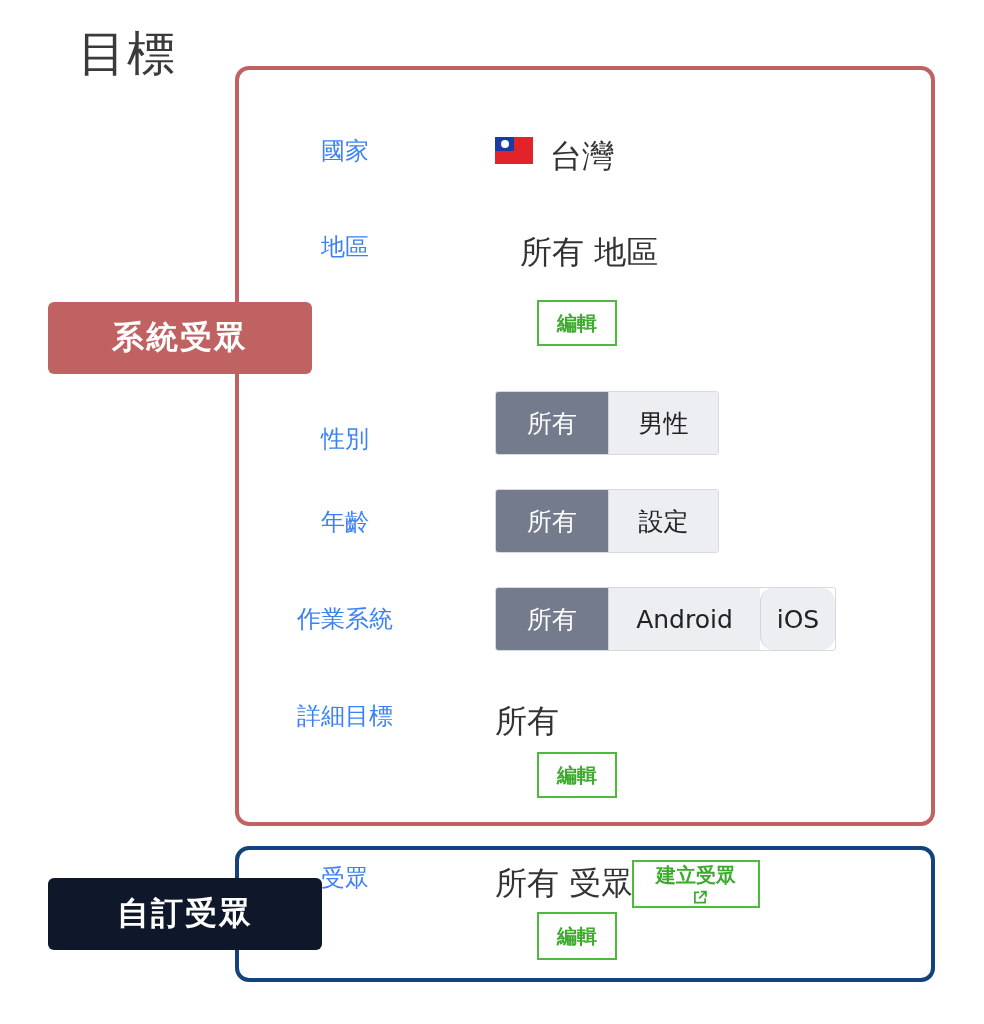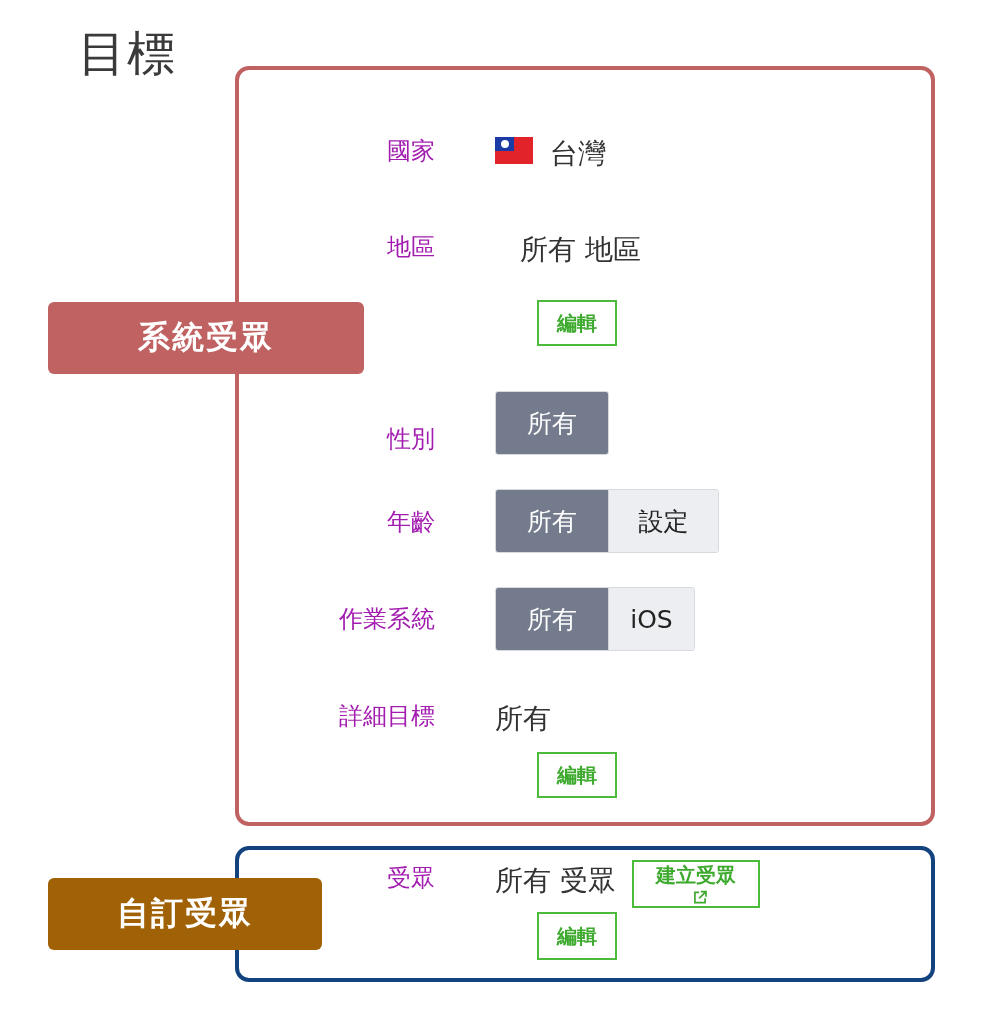--- a/index.html
+++ b/index.html
@@ -26,7 +26,7 @@
   .tag.custom { left:48px; top:878px; width:274px; height:72px; background:#a16207; }
 
   .label {
-    position:absolute; font-size:24px; color:#a21caf; text-align:right; width:180px;
+    position:absolute; font-size:24px; color:#3b82f6; text-align:center; width:180px;
   }
   .value { position:absolute; font-size:28px; color:#333; }
   .flag {

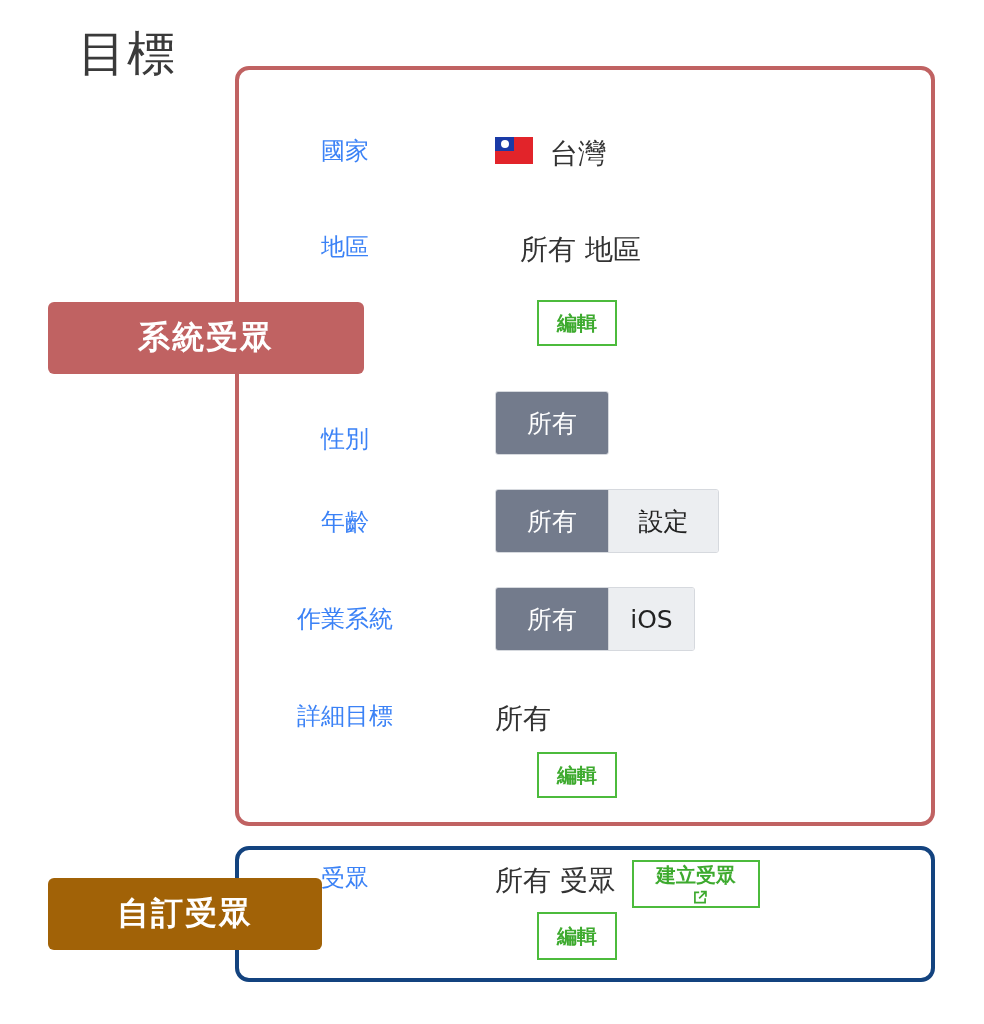--- a/index.html
+++ b/index.html
@@ -28,7 +28,7 @@
   .label {
     position:absolute; font-size:24px; color:#3b82f6; text-align:center; width:180px;
   }
-  .value { position:absolute; font-size:28px; color:#333; }
+  .value { position:absolute; font-size:32px; color:#333; }
   .flag {
     position:absolute; width:38px; height:27px; background:#e2242a;
   }

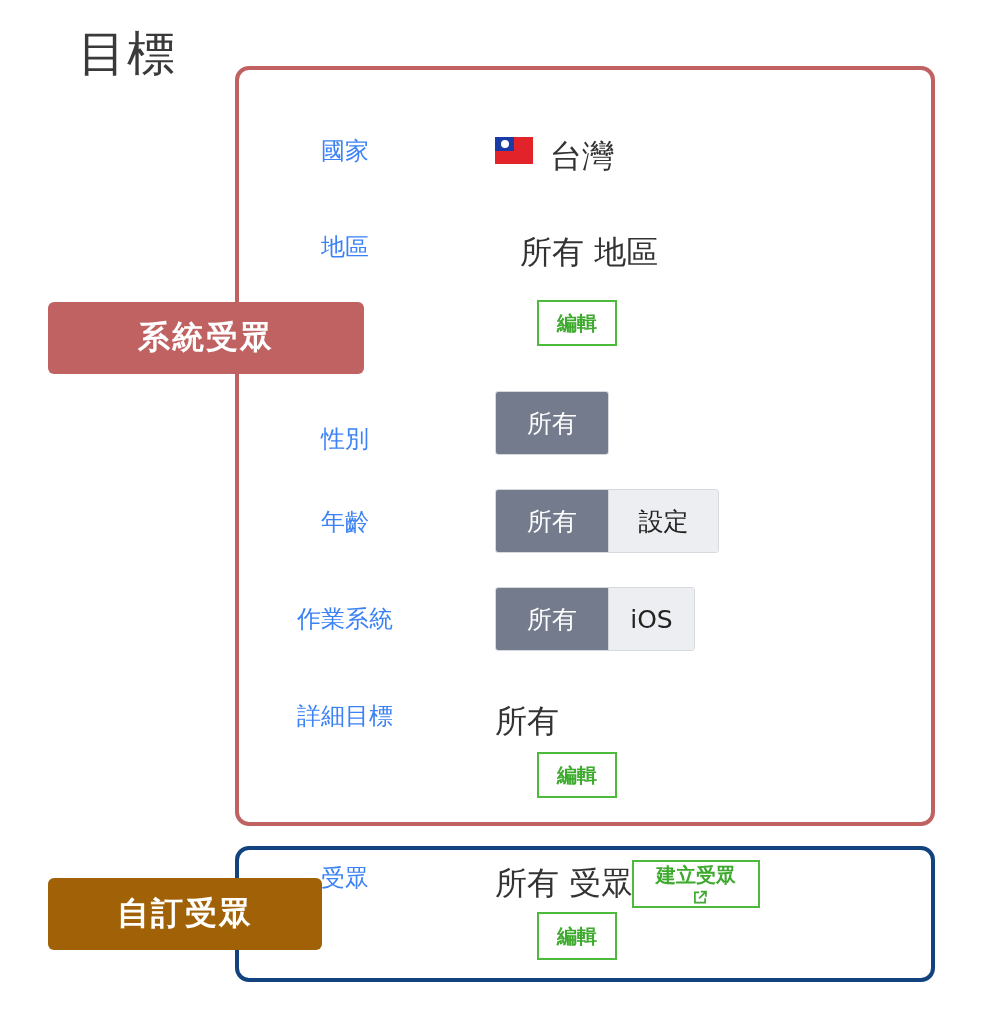--- a/index.html
+++ b/index.html
@@ -22,7 +22,7 @@
     display:flex; align-items:center; justify-content:center; border-radius:6px;
     letter-spacing:2px;
   }
-  .tag.system { left:48px; top:302px; width:316px; height:72px; background:#c06262; }
+  .tag.system { left:48px; top:302px; width:264px; height:72px; background:#c06262; }
   .tag.custom { left:48px; top:878px; width:274px; height:72px; background:#a16207; }
 
   .label {

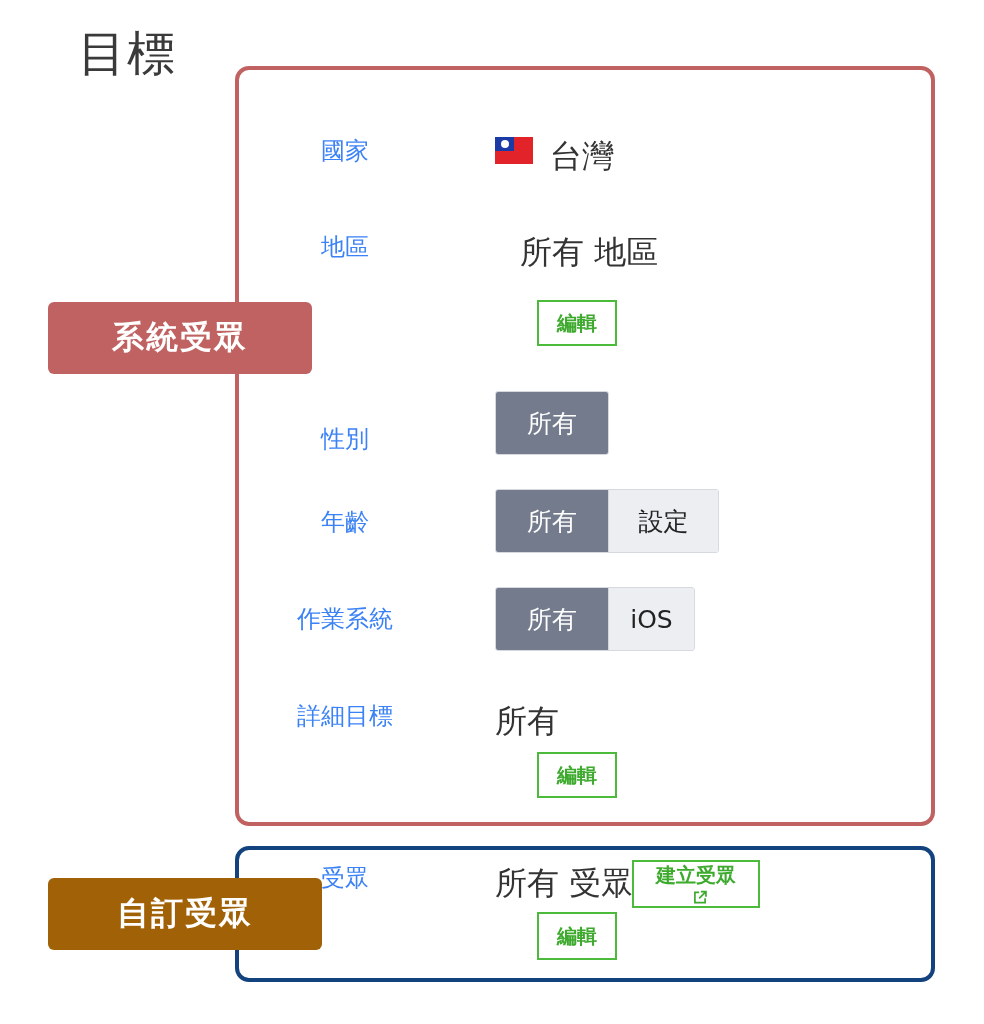--- a/index.html
+++ b/index.html
@@ -81,6 +81,7 @@
 <div class="label" style="left:255px;top:409px;margin-top:14px;">性別</div>
 <div class="seg" style="left:495px;top:391px;">
   <div class="opt active" style="width:112px;">所有</div>
+  <div class="opt" style="width:110px;">男性</div>
 </div>
 
 <div class="label" style="left:255px;top:506px;">年齡</div>

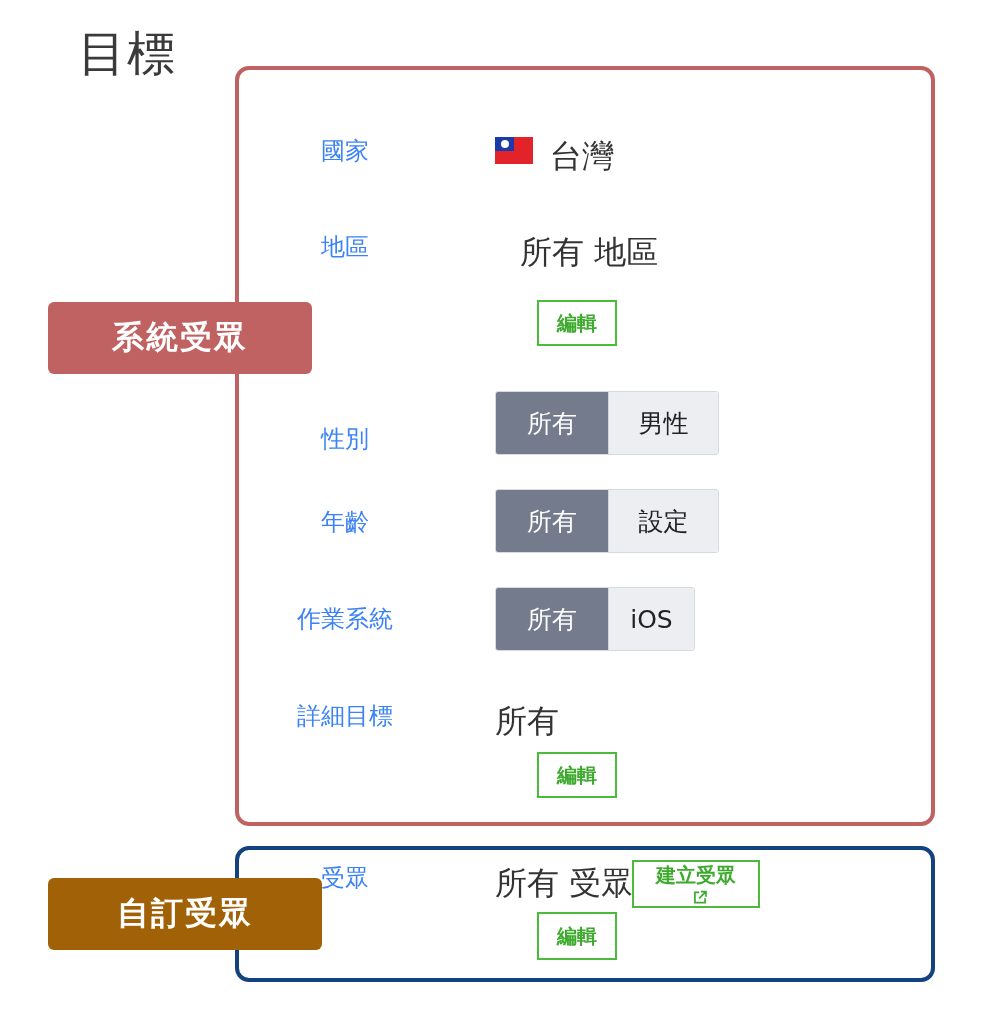--- a/index.html
+++ b/index.html
@@ -93,6 +93,7 @@
 <div class="label" style="left:255px;top:603px;">作業系統</div>
 <div class="seg" style="left:495px;top:587px;">
   <div class="opt active" style="width:112px;">所有</div>
+  <div class="opt" style="width:152px;">Android</div>
   <div class="opt" style="width:86px;">iOS</div>
 </div>
 

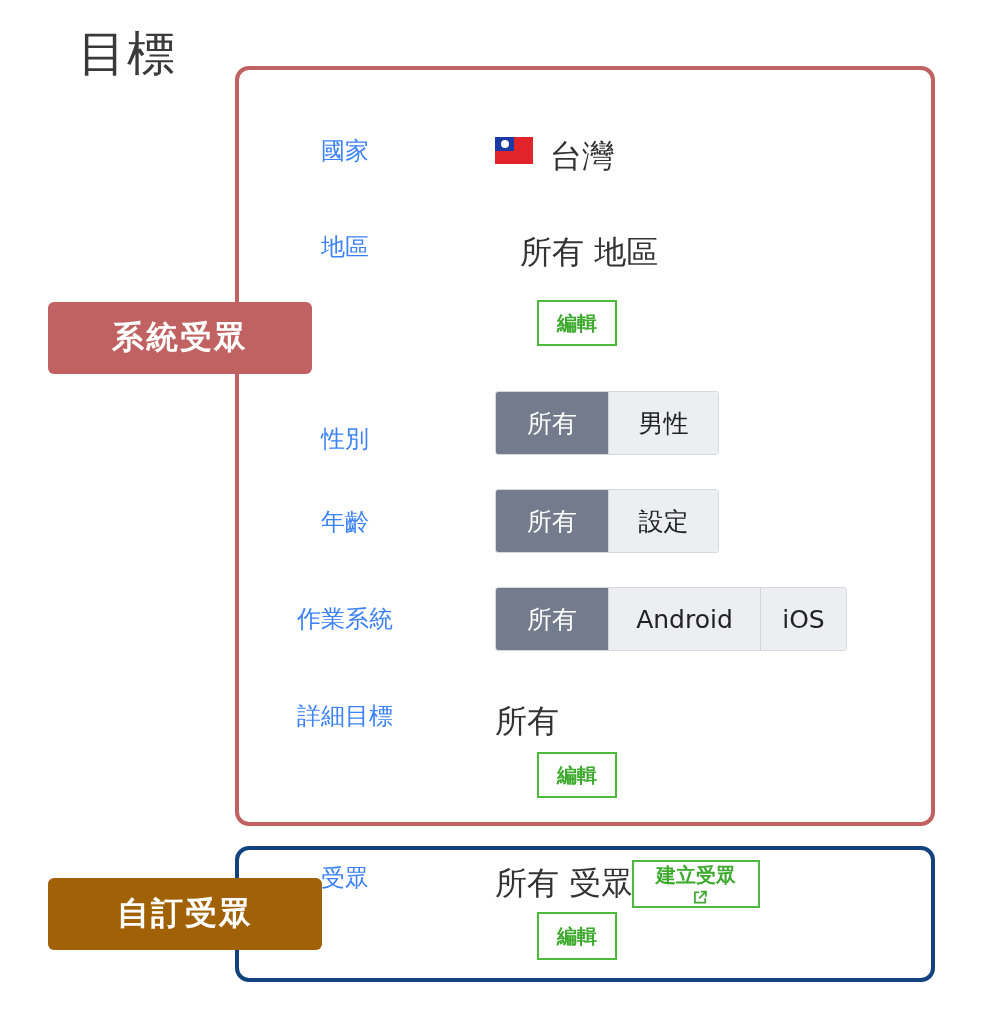--- a/index.html
+++ b/index.html
@@ -94,7 +94,7 @@
 <div class="seg" style="left:495px;top:587px;">
   <div class="opt active" style="width:112px;">所有</div>
   <div class="opt" style="width:152px;">Android</div>
-  <div class="opt" style="width:86px;">iOS</div>
+  <div class="opt" style="width:75px;border-radius:14px;">iOS</div>
 </div>
 
 <div class="label" style="left:255px;top:700px;">詳細目標</div>

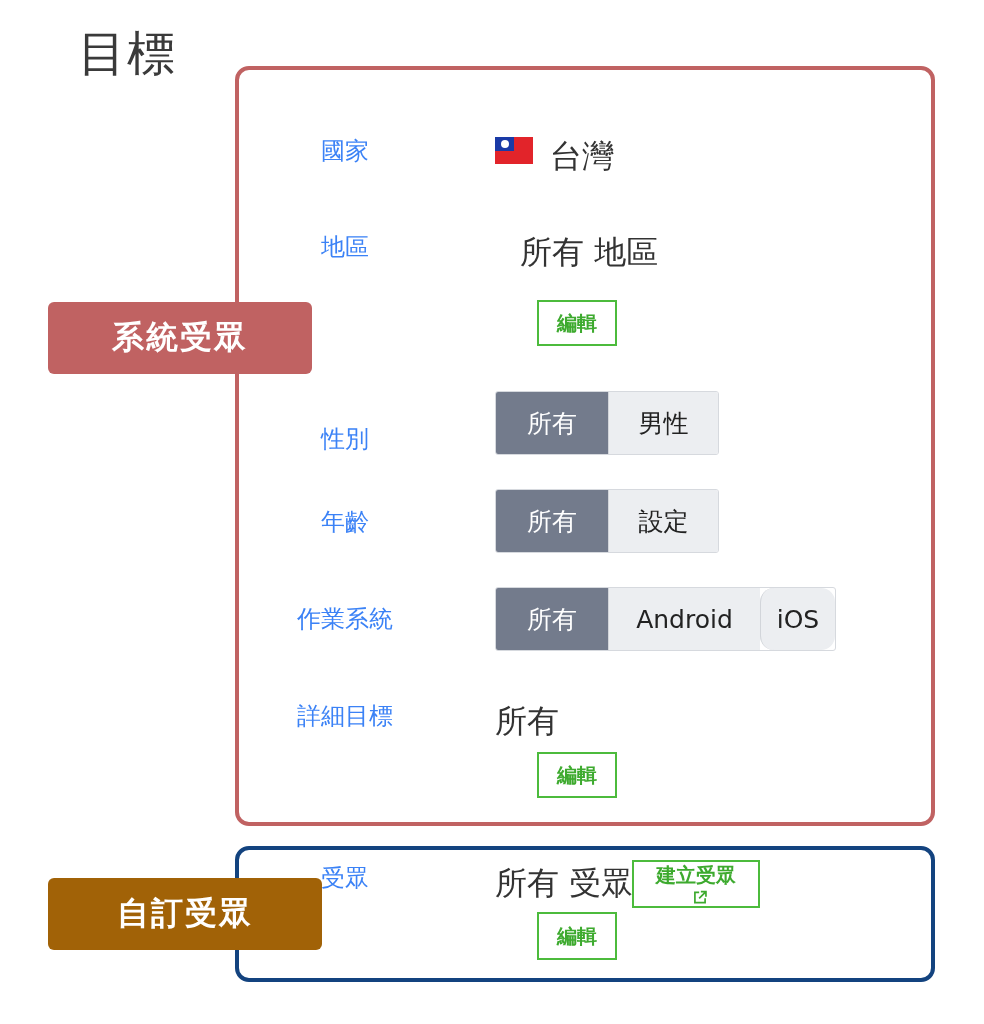--- a/index.html
+++ b/index.html
@@ -23,7 +23,7 @@
     letter-spacing:2px;
   }
   .tag.system { left:48px; top:302px; width:264px; height:72px; background:#c06262; }
-  .tag.custom { left:48px; top:878px; width:274px; height:72px; background:#a16207; }
+  .tag.custom { left:48px; top:878px; width:274px; height:72px; background:#0f172a; }
 
   .label {
     position:absolute; font-size:24px; color:#3b82f6; text-align:center; width:180px;

